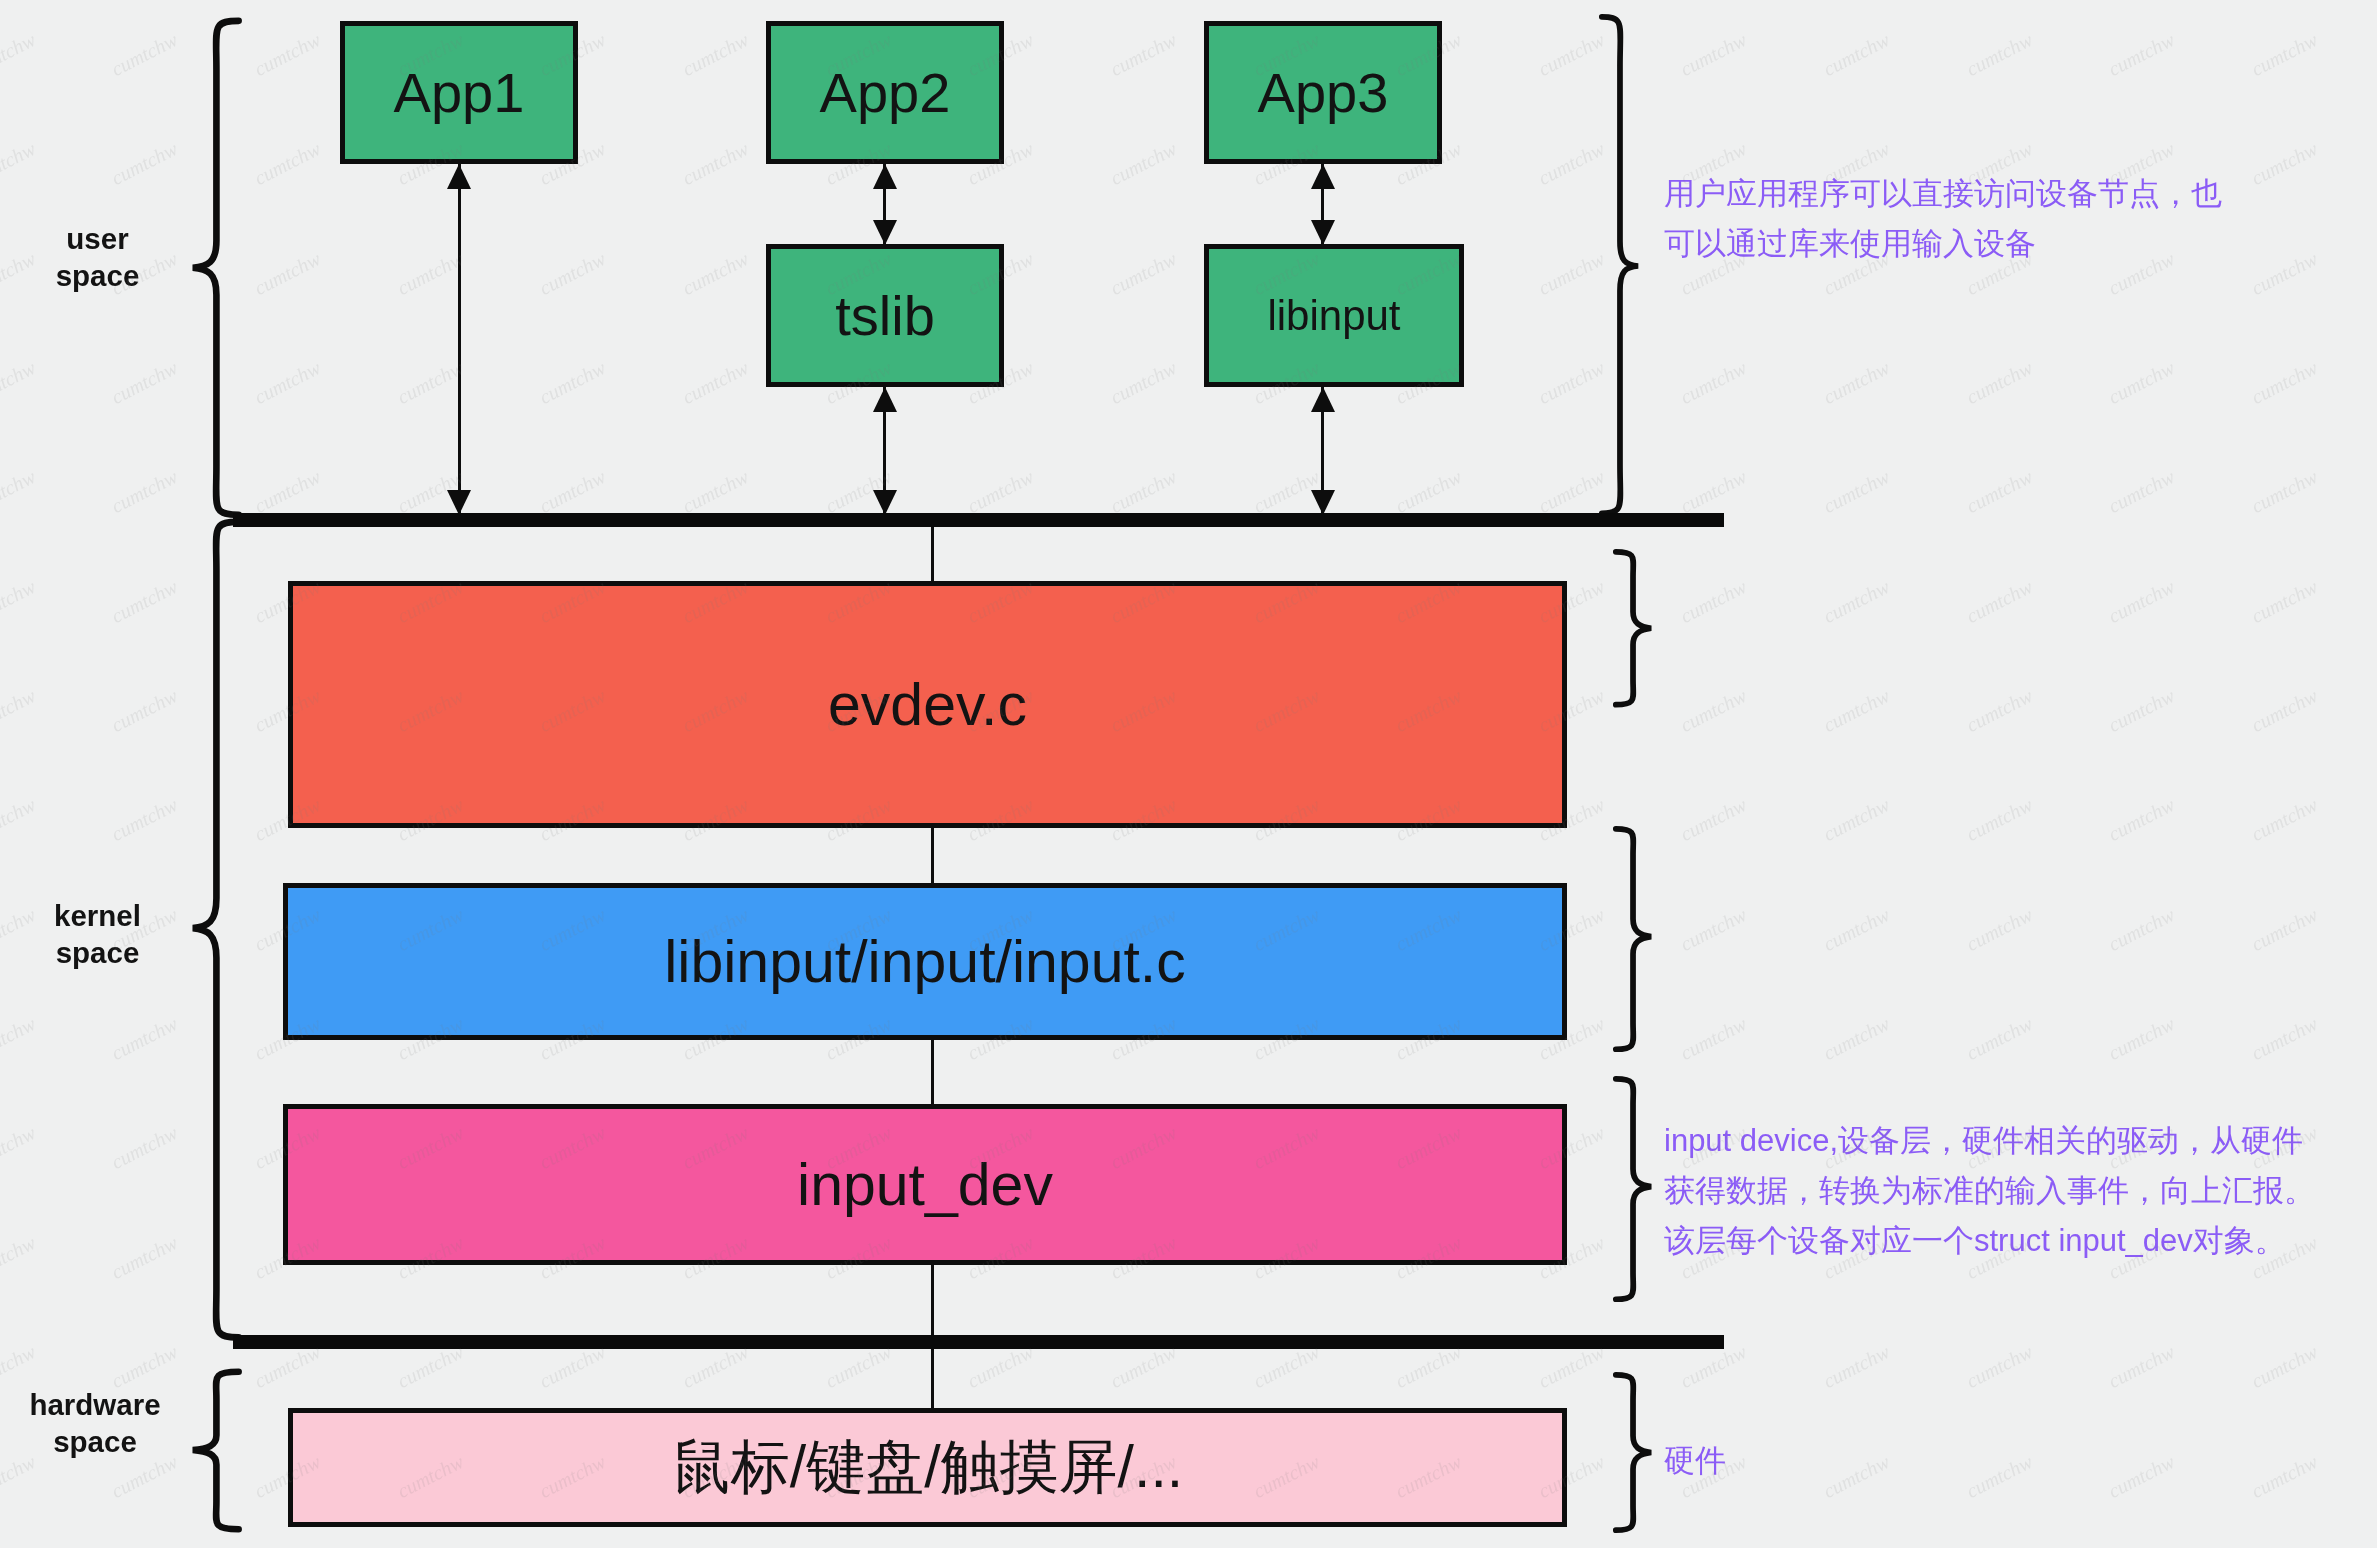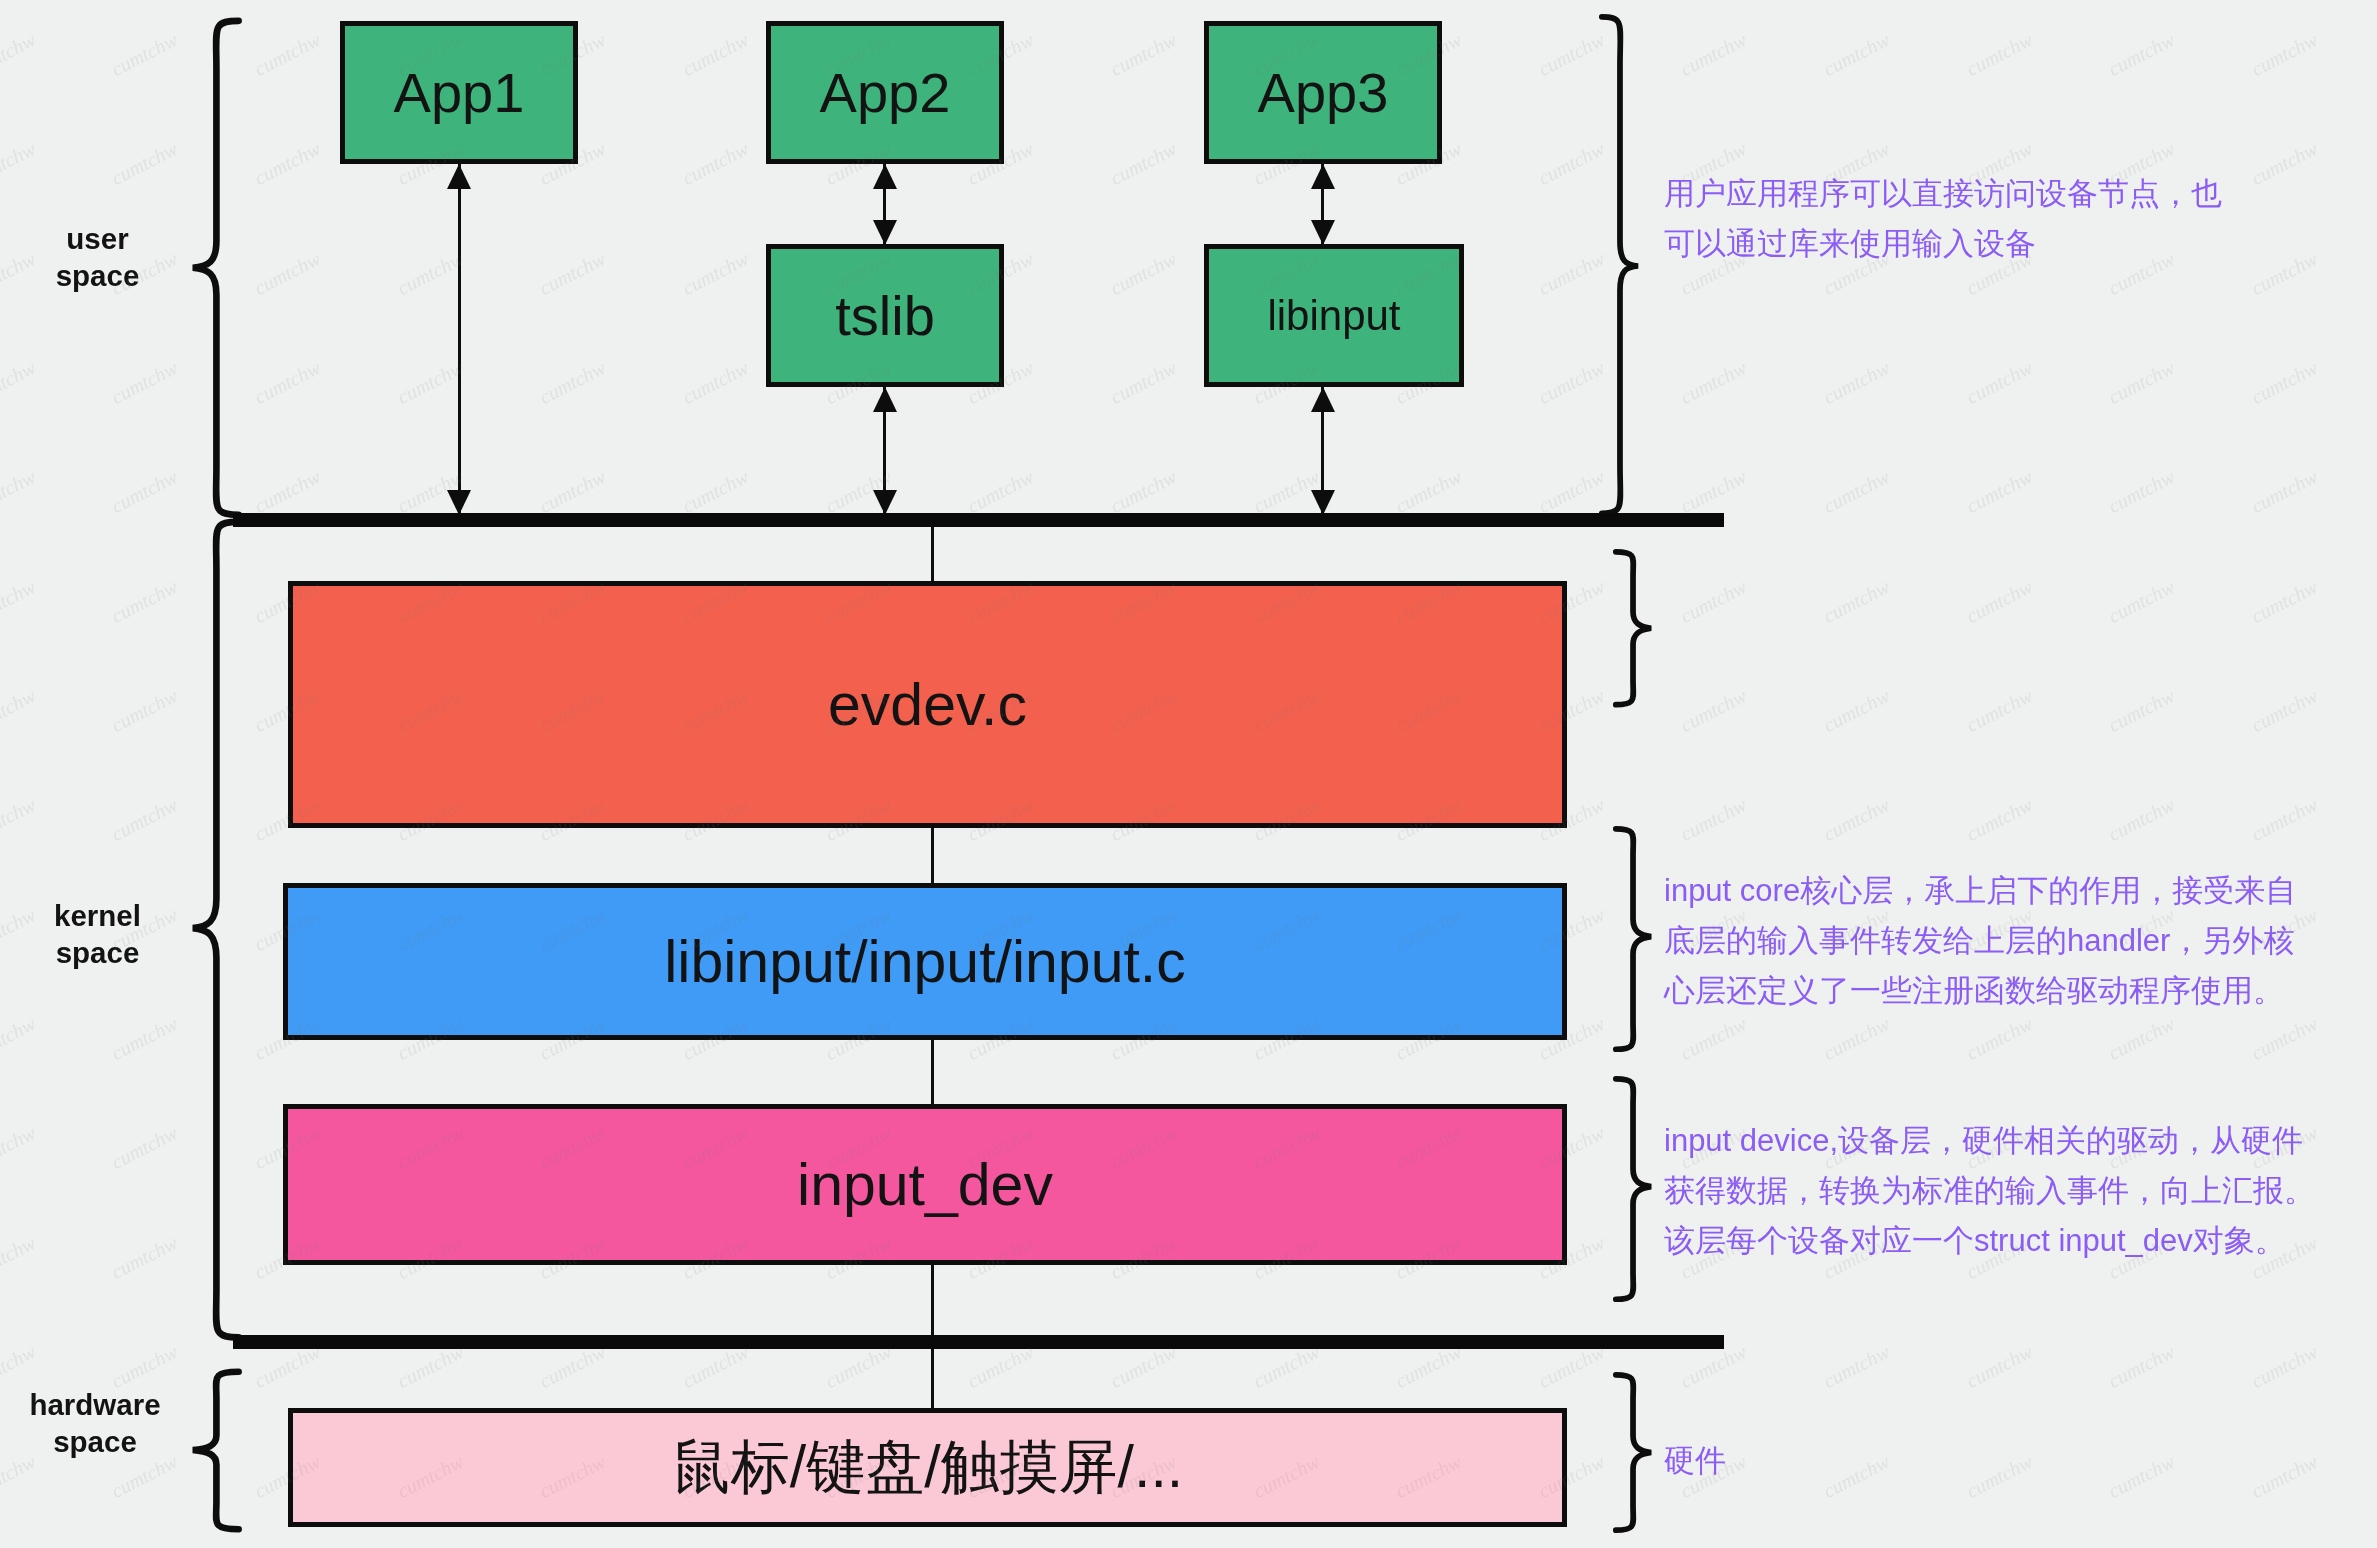--- a/index.html
+++ b/index.html
@@ -227,11 +227,6 @@
     <svg width="43" height="228" viewBox="0 0 90 480" preserveAspectRatio="none">
       <path d="M 8 6 C 52 6, 44 18, 44 60 L 44 196 C 44 222, 58 230, 82 233 C 58 236, 44 244, 44 270 L 44 414 C 44 458, 52 470, 8 470" stroke-width="12"></path>
     </svg>
-  </div>
-  <div class="annotation" style="left:1664px; top:866px;">
-    <div>input core核心层，承上启下的作用，接受来自</div>
-    <div>底层的输入事件转发给上层的handler，另外核</div>
-    <div>心层还定义了一些注册函数给驱动程序使用。</div>
   </div>
 
   <div class="brace" style="left:1612px; top:1076px; width:43px; height:228px;">

